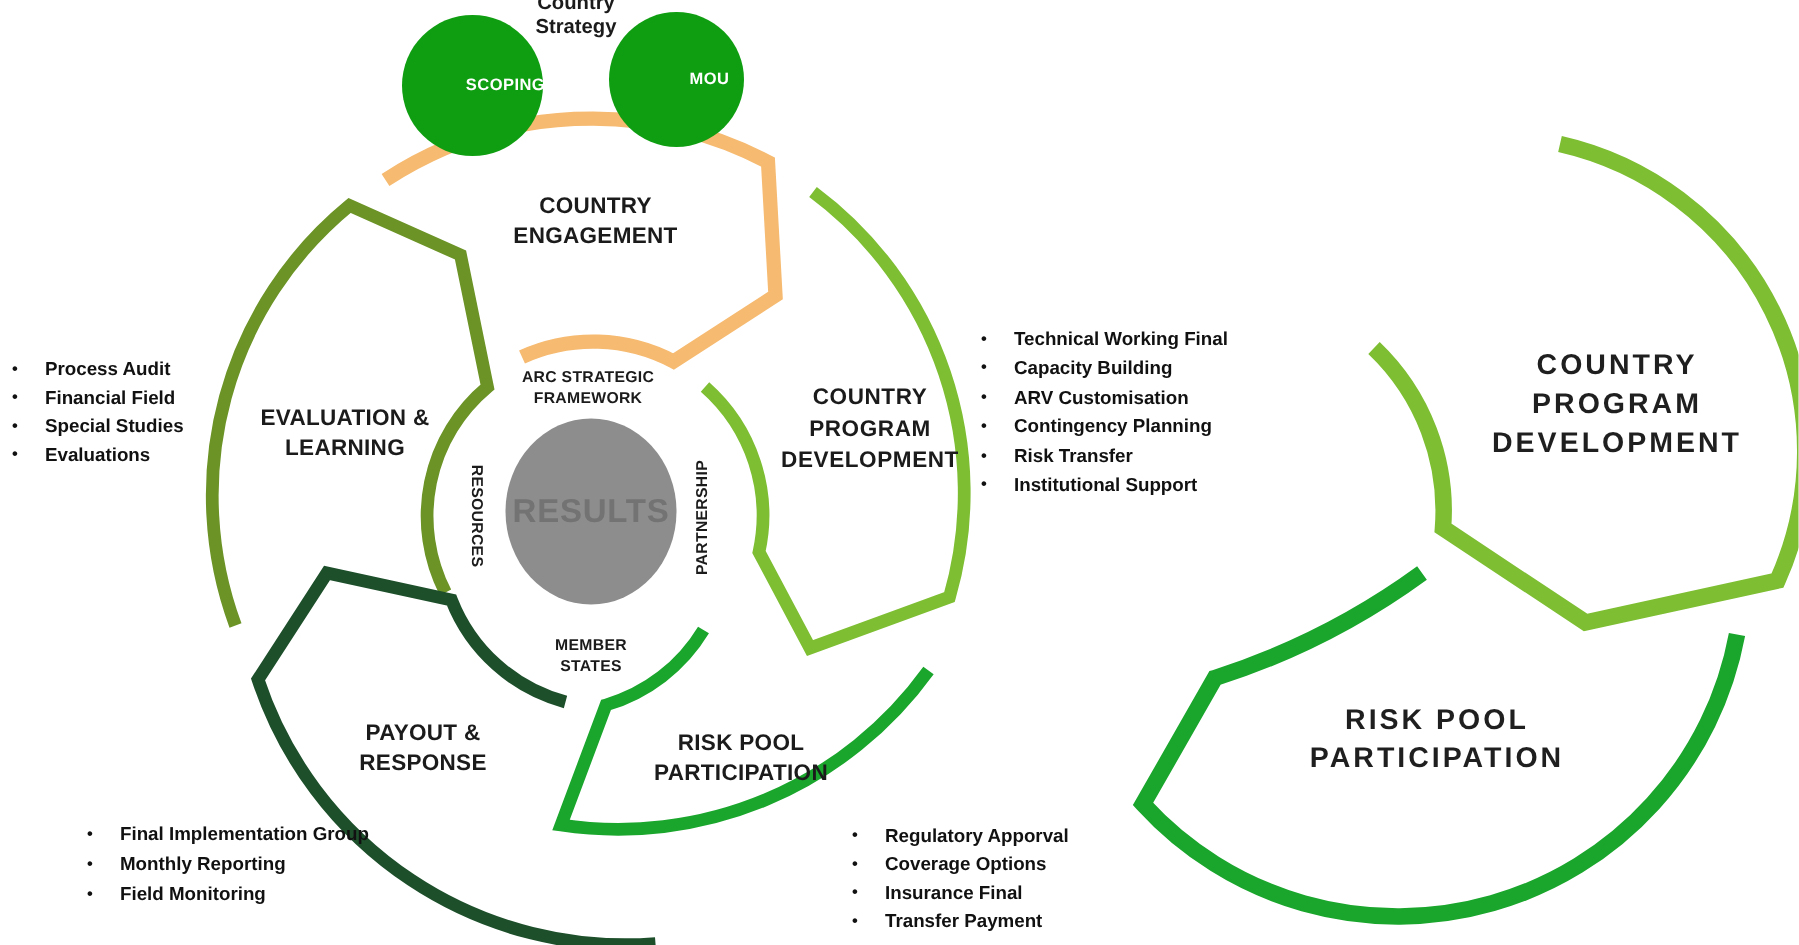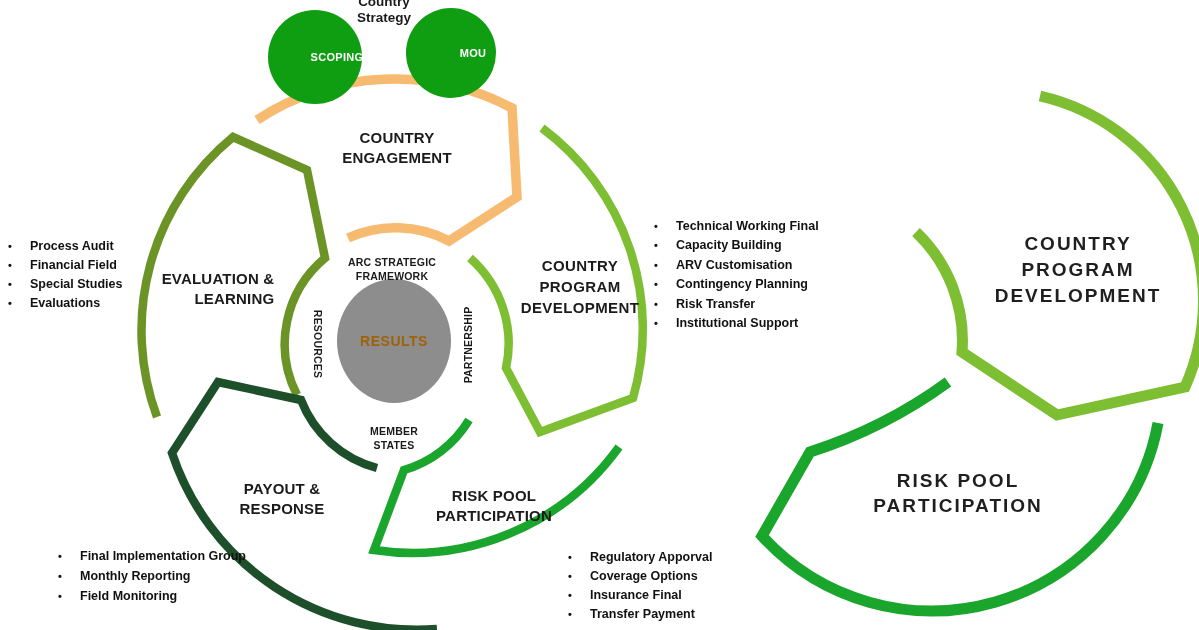--- a/index.html
+++ b/index.html
@@ -69,7 +69,7 @@
 <div class="lbl seg" style="left:494px;top:506px;">RISK POOL
 PARTICIPATION</div>
 
-<div class="lbl ring" style="left:392px;top:259px;margin-top:10px;">ARC STRATEGIC
+<div class="lbl ring" style="left:392px;top:259px;">ARC STRATEGIC
 FRAMEWORK</div>
 <div class="lbl ring vert-l" style="left:317px;top:344px;">RESOURCES</div>
 <div class="lbl ring vert-r" style="left:469px;top:345px;">PARTNERSHIP</div>

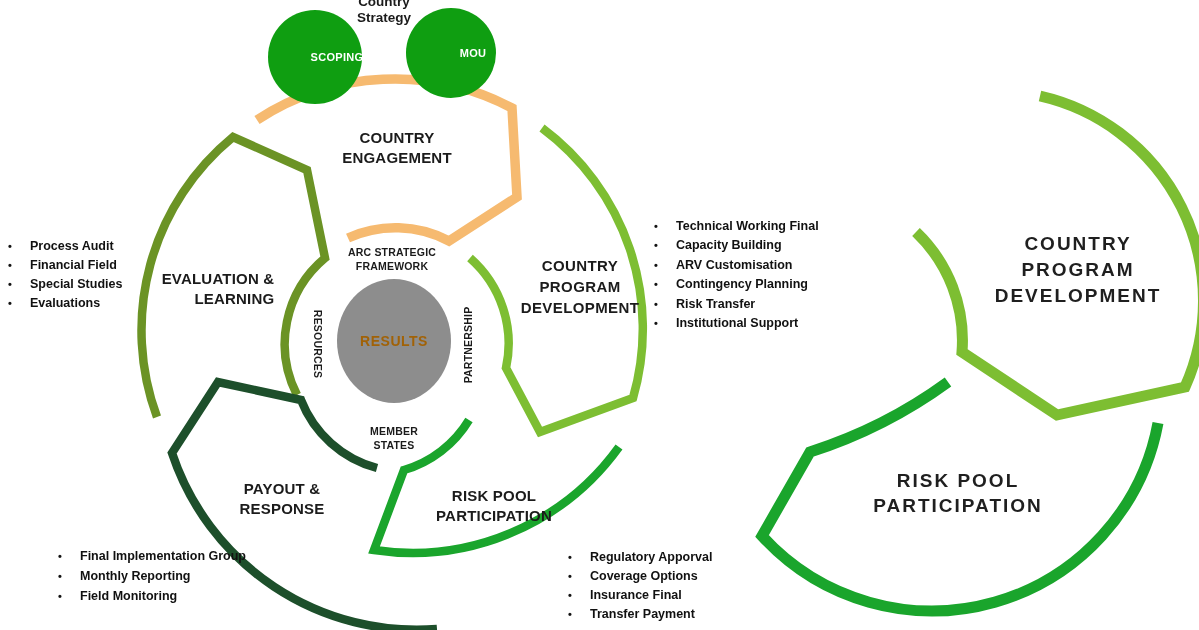--- a/index.html
+++ b/index.html
@@ -59,7 +59,7 @@
 
 <div class="lbl seg" style="left:397px;top:148px;">COUNTRY
 ENGAGEMENT</div>
-<div class="lbl seg" style="left:218px;top:289px;text-align:right;">EVALUATION &amp;
+<div class="lbl seg" style="left:230px;top:289px;">EVALUATION &amp;
 LEARNING</div>
 <div class="lbl seg seg3" style="left:580px;top:286px;">COUNTRY
 PROGRAM

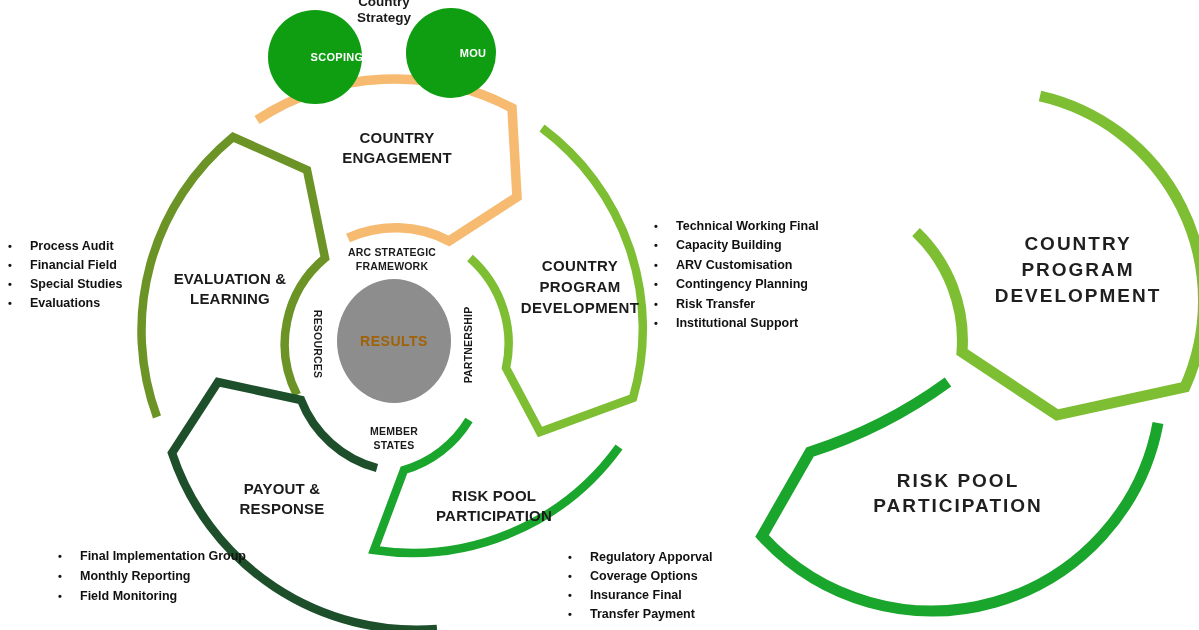--- a/index.html
+++ b/index.html
@@ -19,7 +19,7 @@
   .ring{font-size:10.5px;line-height:13.5px;letter-spacing:.2px;}
   .vert-l{transform:translate(-50%,-50%) rotate(90deg);}
   .vert-r{transform:translate(-50%,-50%) rotate(-90deg);}
-  .results{font-size:14px;color:#a16207;letter-spacing:.5px;}
+  .results{font-size:22px;color:#737373;letter-spacing:.5px;}
   .circlbl{font-size:11px;color:#ffffff;letter-spacing:.3px;padding-left:44px;}
   .caption{font-size:13.5px;line-height:16px;transform:translateX(-50%);}
   .big{font-size:19px;line-height:26px;letter-spacing:2px;color:#1f1f1f;}

